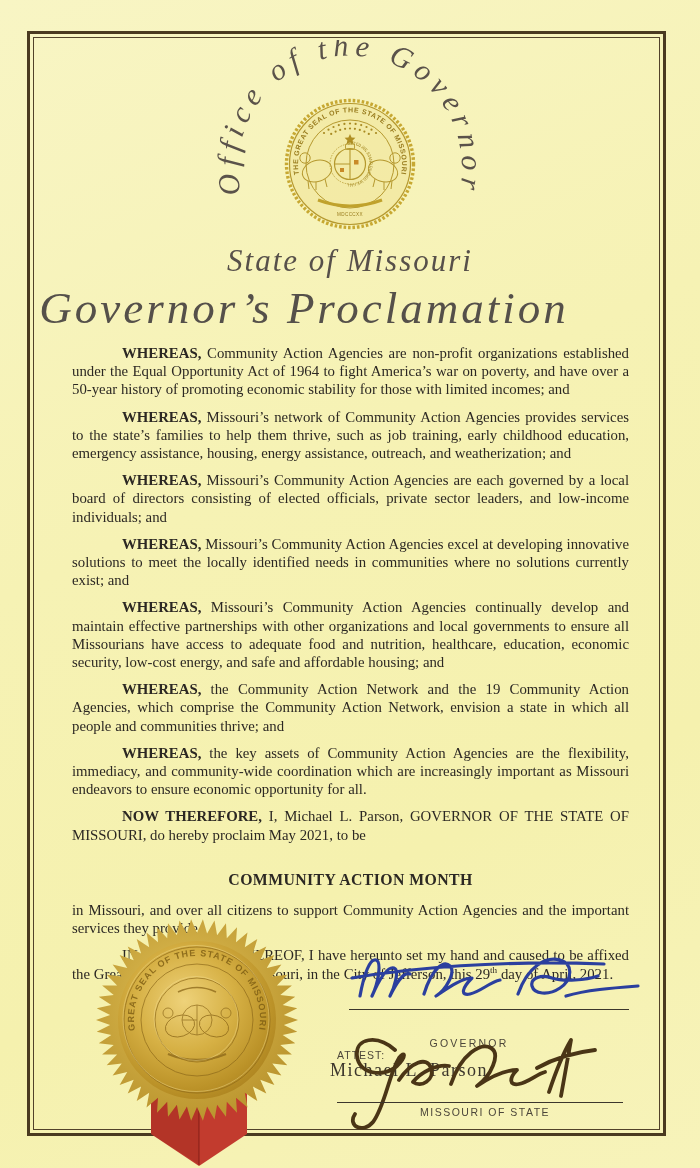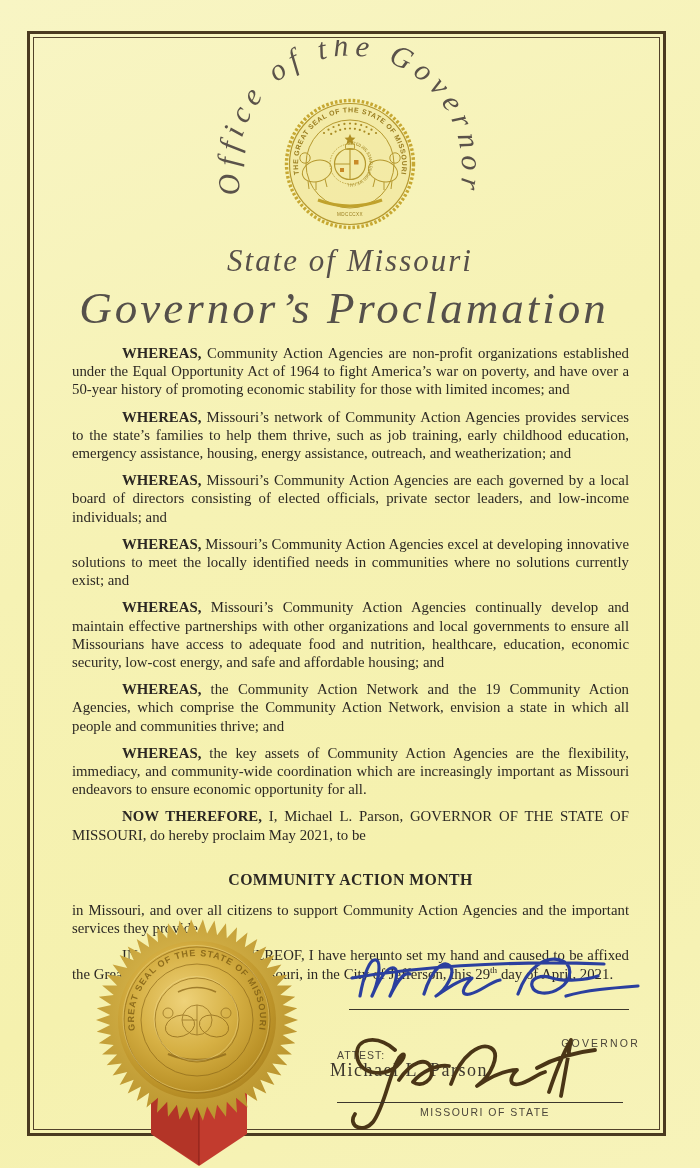--- a/index.html
+++ b/index.html
@@ -61,7 +61,6 @@
     font-size:45px;
     letter-spacing:3px;
     color:#55504a;
-    margin-left:40px;
   }
   .body-text{
     position:absolute;left:68px;top:344px;width:565px;

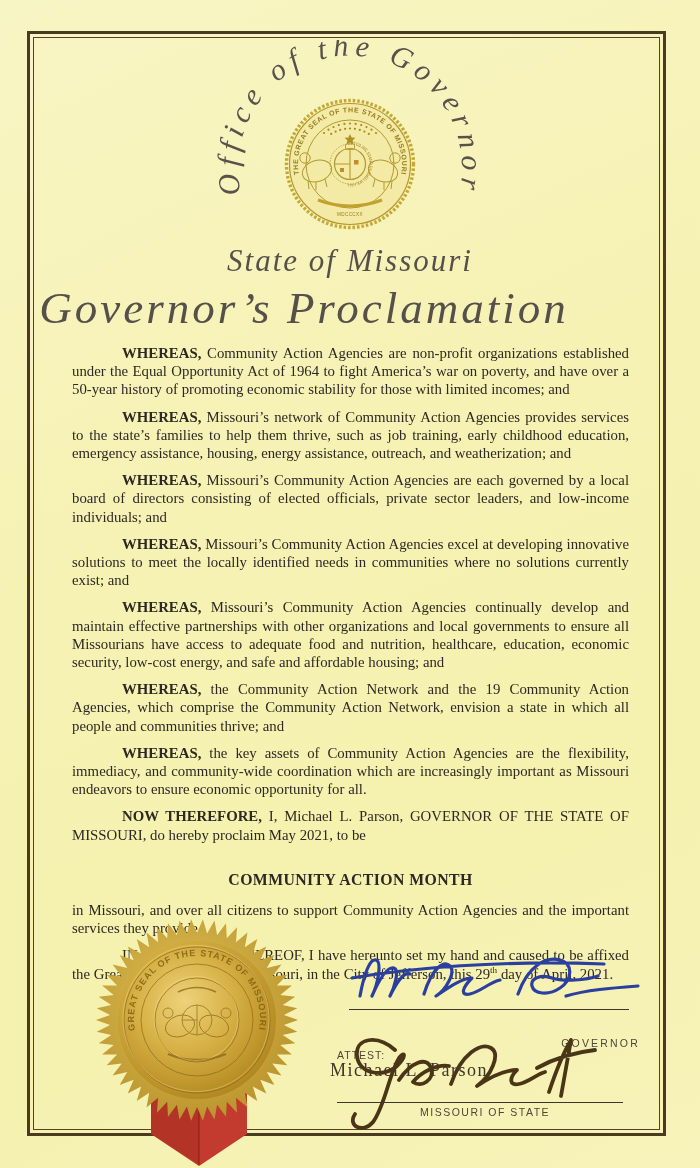--- a/index.html
+++ b/index.html
@@ -98,7 +98,7 @@
     font-size:10.5px;letter-spacing:2.2px;
     color:#4c463a;
   }
-  .gov-title{left:330px;top:1037px;width:310px;text-align:right;}
+  .gov-title{left:314px;top:1037px;width:310px;text-align:center;}
   .attest{left:337px;top:1049px;letter-spacing:1px;}
   .sec-title{left:420px;top:1106px;letter-spacing:1.5px;}
 </style>

